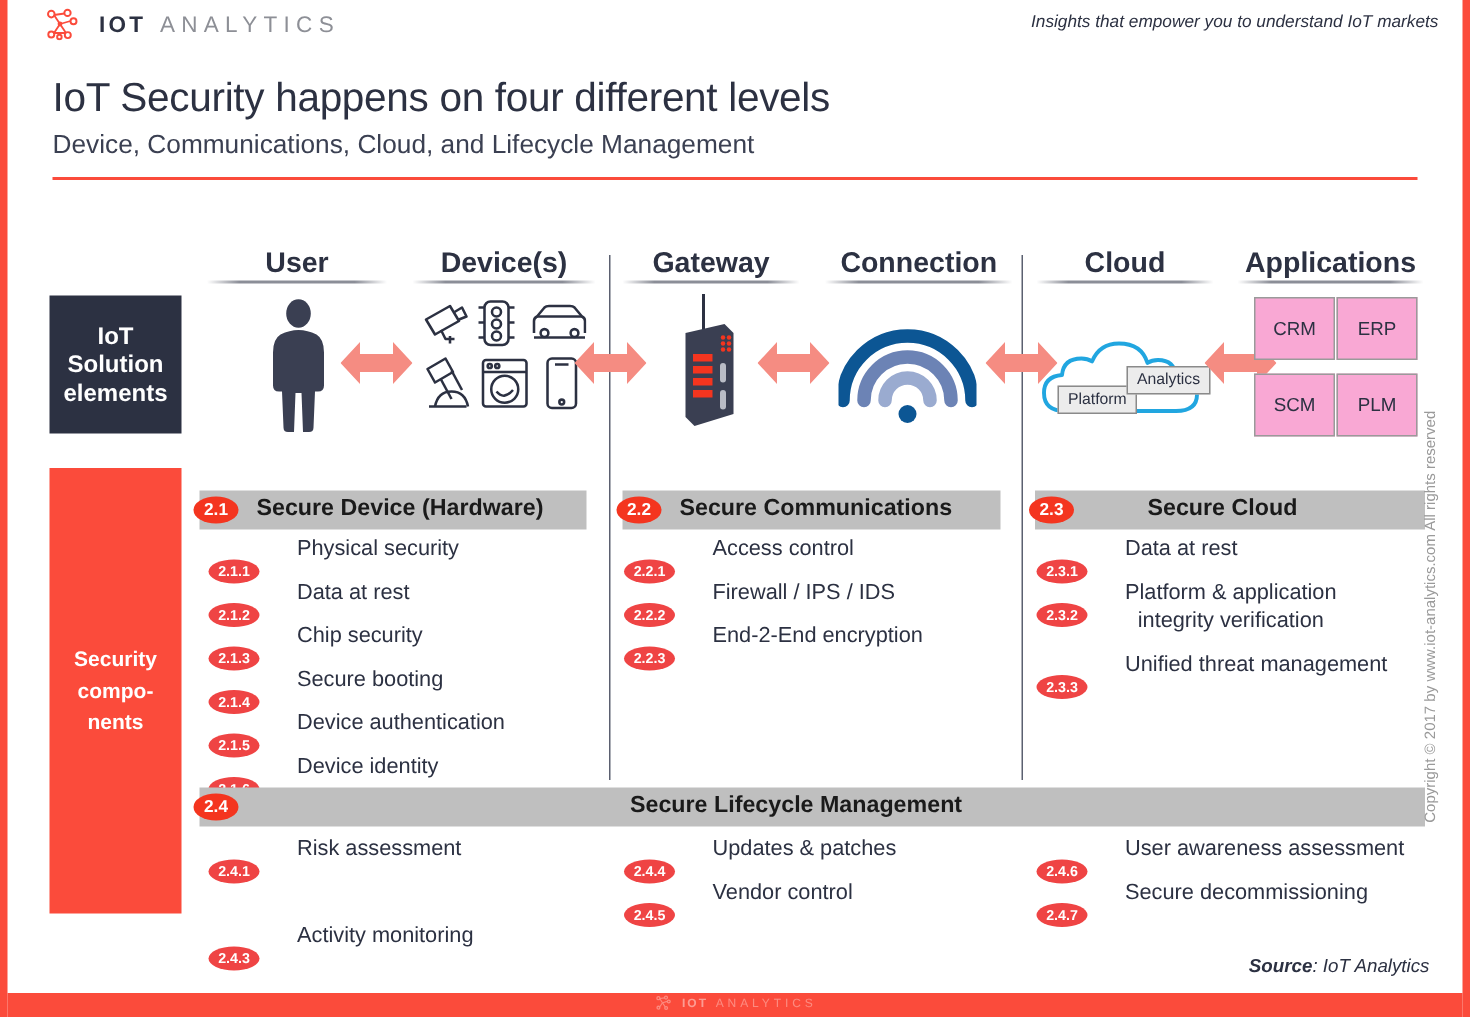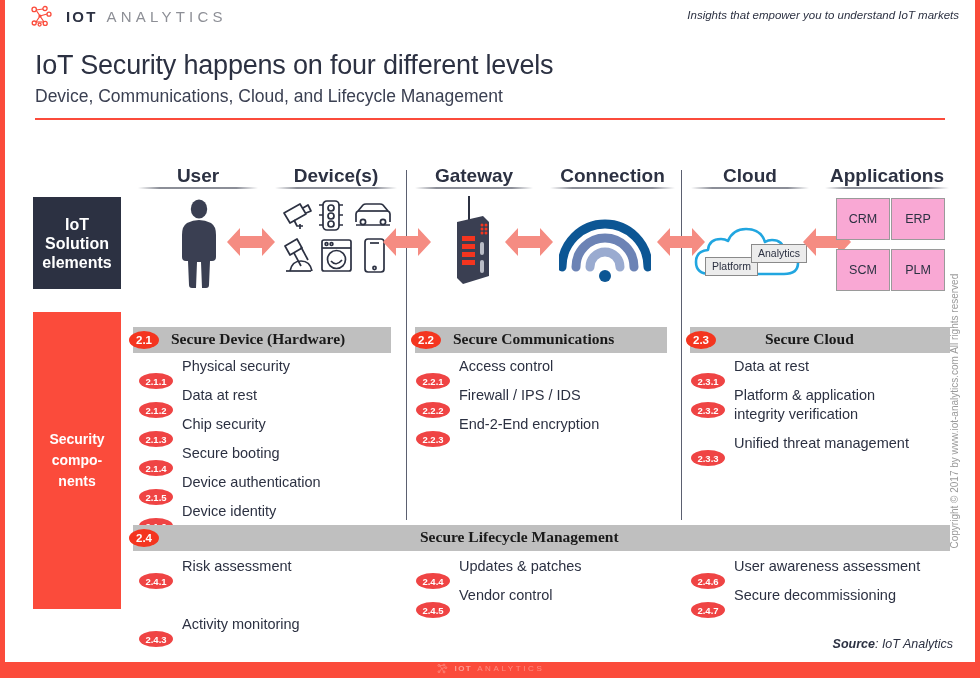--- a/index.html
+++ b/index.html
@@ -58,7 +58,7 @@
      display:flex;align-items:center;justify-content:center;}
 
   .secthead{position:absolute;height:26px;background:#bfbfbf;}
-  .secthead .htxt{position:absolute;top:3px;font-size:15.5px;font-weight:bold;color:#1a1a1a;white-space:nowrap;font-family:Liberation Serif, serif;}
+  .secthead .htxt{position:absolute;top:3px;font-size:15.5px;font-weight:bold;color:#1a1a1a;white-space:nowrap;}
 
   .badge-red{position:absolute;width:30px;height:18px;border-radius:50%;background:#f4351f;
      color:#fff;font-size:11.5px;font-weight:bold;display:flex;align-items:center;justify-content:center;}

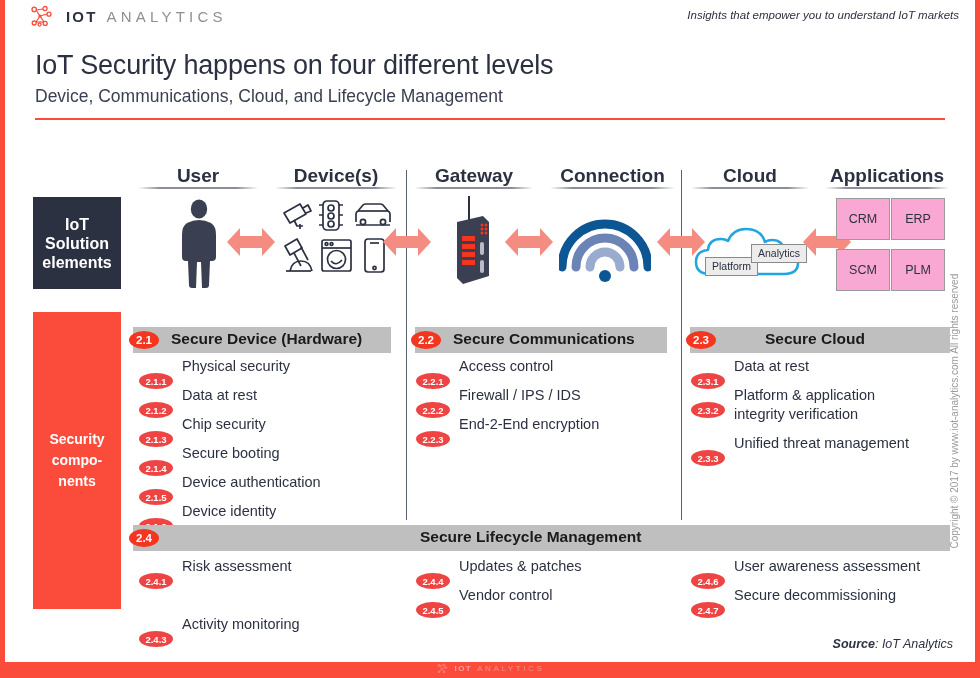--- a/index.html
+++ b/index.html
@@ -66,7 +66,7 @@
   .item{position:absolute;display:flex;align-items:flex-start;}
   .item .blabel{position:relative;width:34px;height:16px;border-radius:50%;background:#ef4444;
      color:#fff;font-size:9.5px;font-weight:bold;display:flex;align-items:center;justify-content:center;flex:none;margin-top:16px;}
-  .item .itxt{margin-left:9px;font-size:14.5px;color:#2c3142;line-height:19px;white-space:pre-line;}
+  .item .itxt{margin-left:25px;font-size:14.5px;color:#2c3142;line-height:19px;white-space:pre-line;text-align:center;}
 
   .source{position:absolute;right:22px;top:637px;font-size:12.5px;font-style:italic;color:#2c3142;}
   .source b{font-style:italic;}

